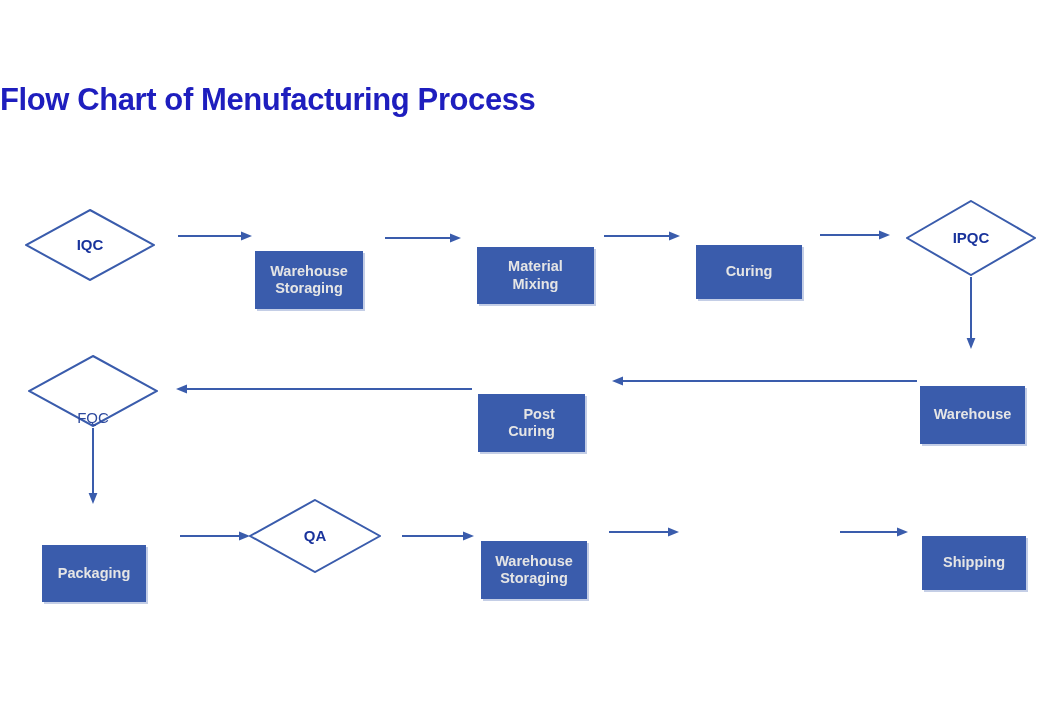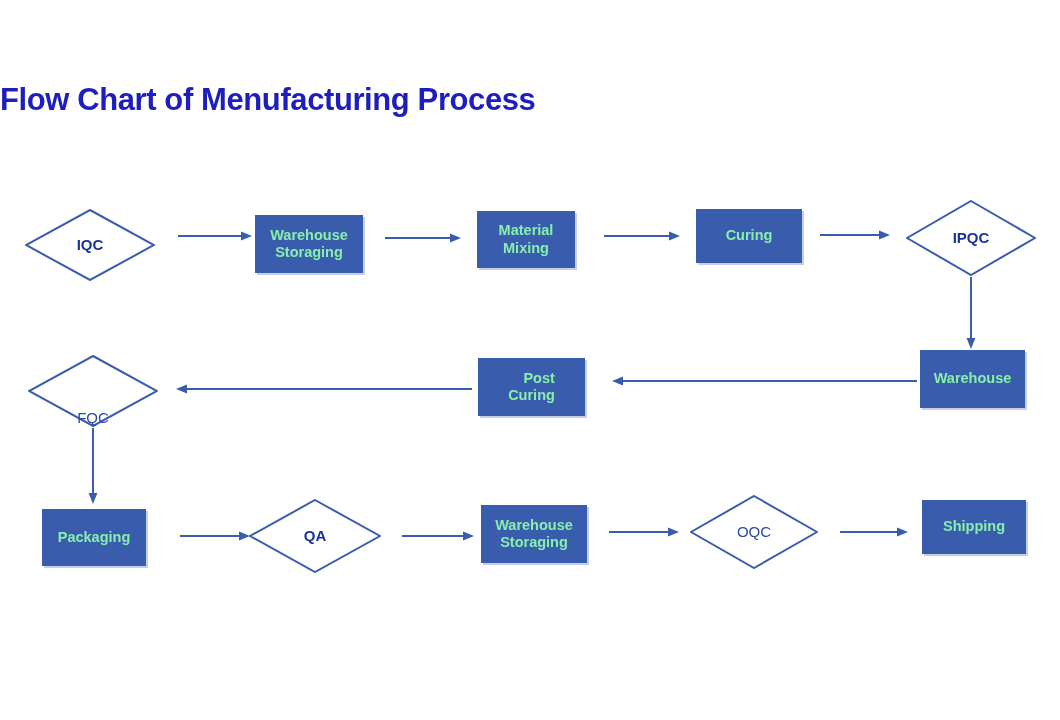--- a/index.html
+++ b/index.html
@@ -43,10 +43,11 @@
   }
   .box {
     background: #3a5cac;
-    color: #86efac;
+    color: #e5e5e5;
     font-weight: bold;
     font-size: 14.5px;
     box-shadow: 2px 2px 0 rgba(58,92,172,0.30);
+    margin-top: 36px;
   }
   .box span { display: block; }
 

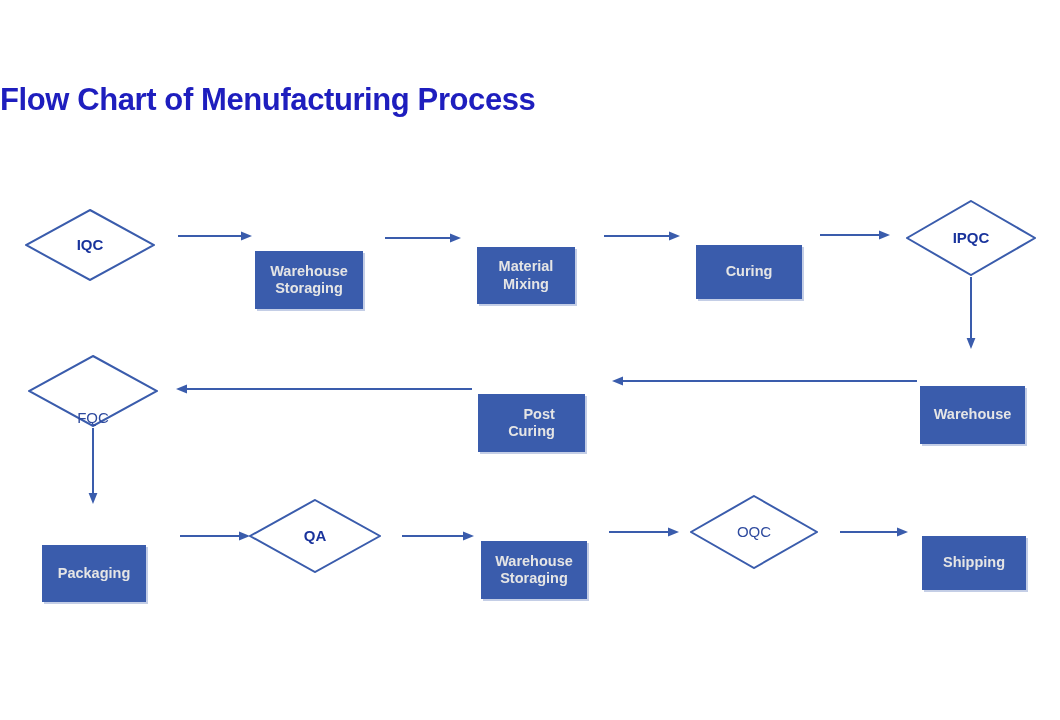--- a/index.html
+++ b/index.html
@@ -111,7 +111,7 @@
     </svg>
   </div>
 
-  <div class="node box" style="left:477px; top:211px; width:98px; height:57px;">
+  <div class="node box" style="left:477px; top:211px; width:117px; height:57px;">
     <div>
       <span>Material</span>
       <span>Mixing</span>

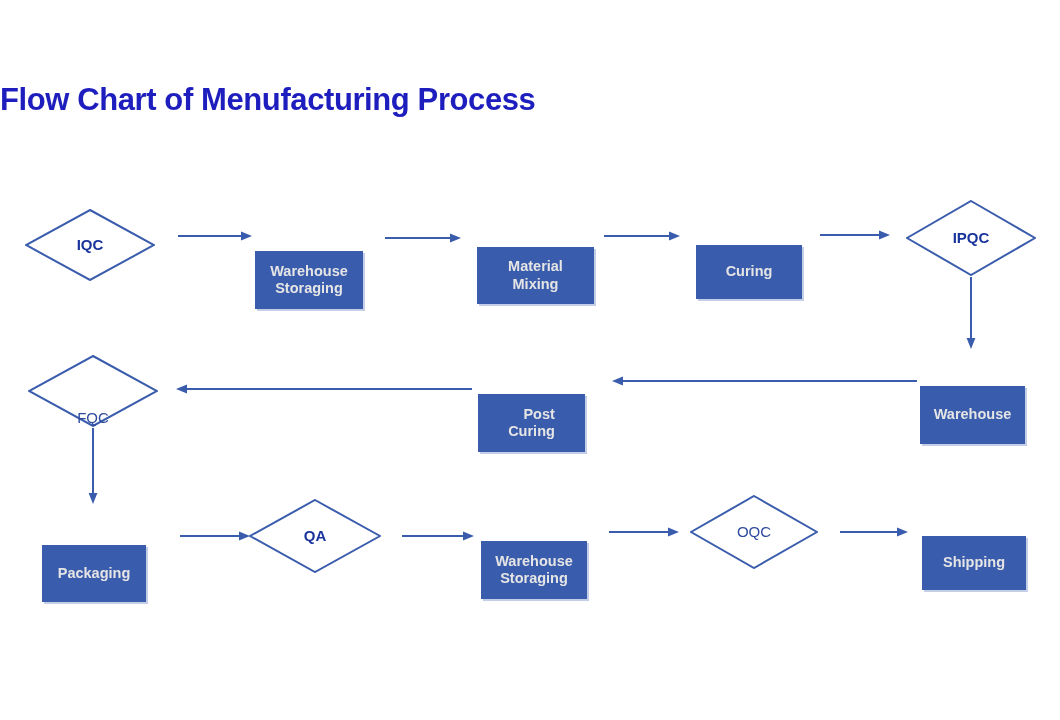--- a/index.html
+++ b/index.html
@@ -228,12 +228,6 @@
     </svg>
   </div>
 
-  <div class="node diamond light" style="left:690px; top:495px; width:128px; height:74px;">
-    <svg class="dshape" viewBox="0 0 128 74" preserveAspectRatio="none">
-      <polygon points="64,1 127,37 64,73 1,37" fill="#ffffff" stroke="#3a5cac" stroke-width="2"></polygon>
-    </svg>
-    <span class="dlabel">OQC</span>
-  </div>
 
   <div class="conn" style="left:840px; top:524px;">
     <svg width="68" height="16" viewBox="0 0 68 16">

